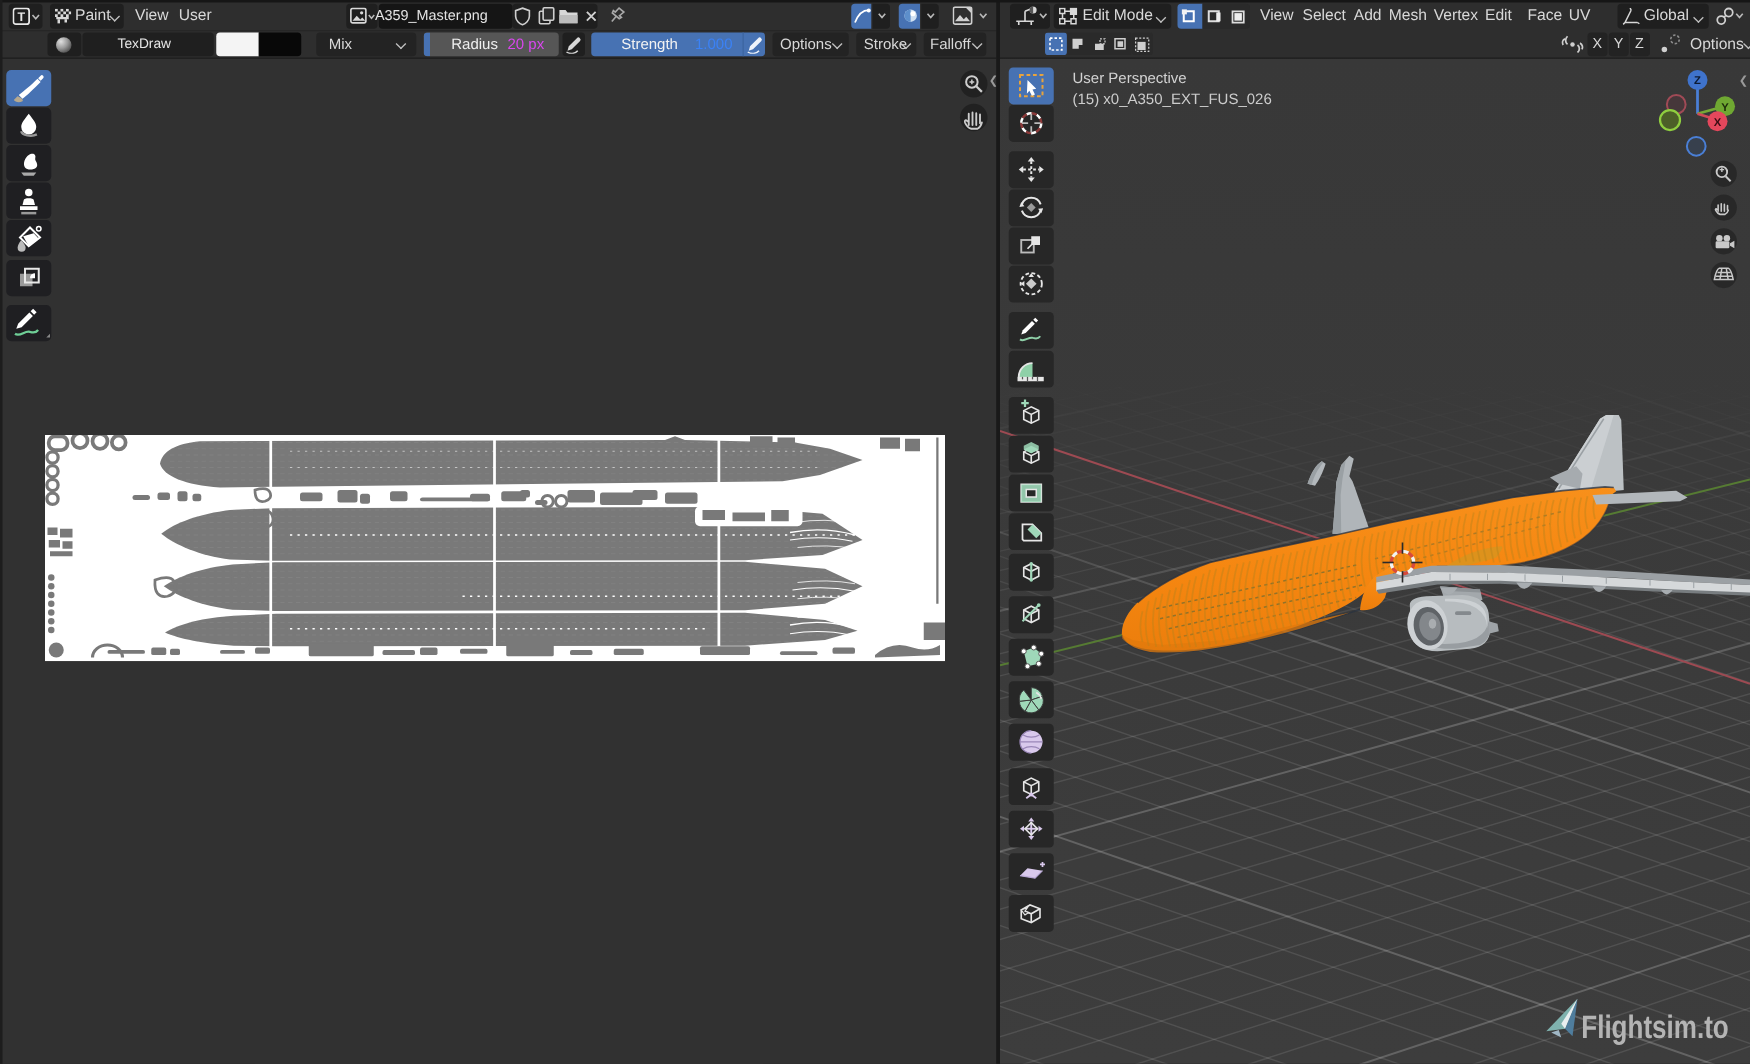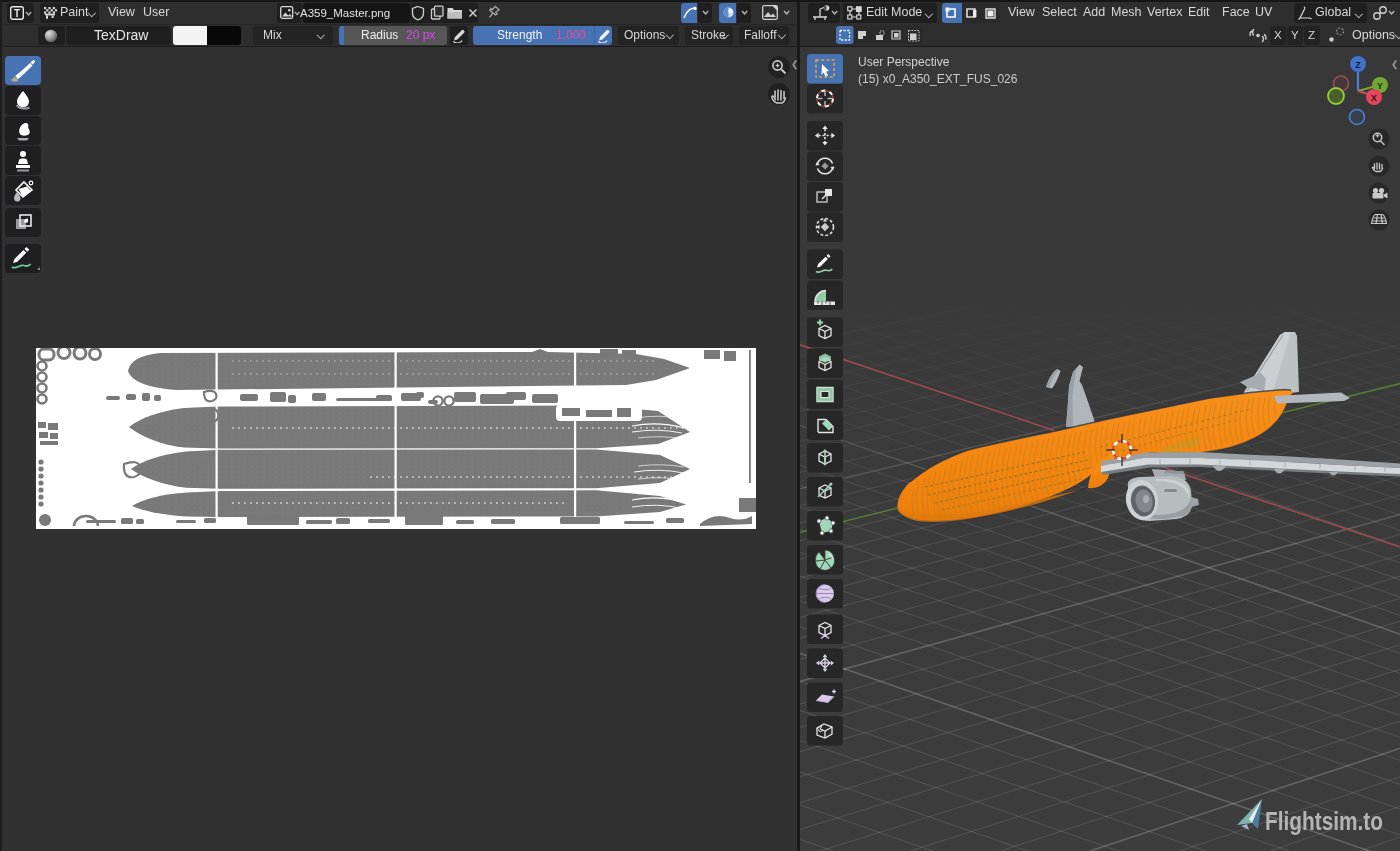--- a/index.html
+++ b/index.html
@@ -109,7 +109,7 @@
     <circle cx="7" cy="7" r="6.2" fill="url(#sph)"></circle>
   </svg>
   <div class="btn" style="left:66px;top:26px;width:105px;height:19px"></div>
-  <div class="hdrtxt" style="left:94px;top:27px;color:#e6e6e6;font-size:14px">TexDraw</div>
+  <div class="hdrtxt" style="left:94px;top:27px;color:#e6e6e6;font-size:11px">TexDraw</div>
   <div class="abs" style="left:173px;top:26px;width:34px;height:19px;background:#f4f4f4;border-radius:3px 0 0 3px"></div>
   <div class="abs" style="left:207px;top:26px;width:34px;height:19px;background:#080808;border-radius:0 3px 3px 0"></div>
   <div class="btn" style="left:253px;top:26px;width:80px;height:19px;background:#232323"></div>

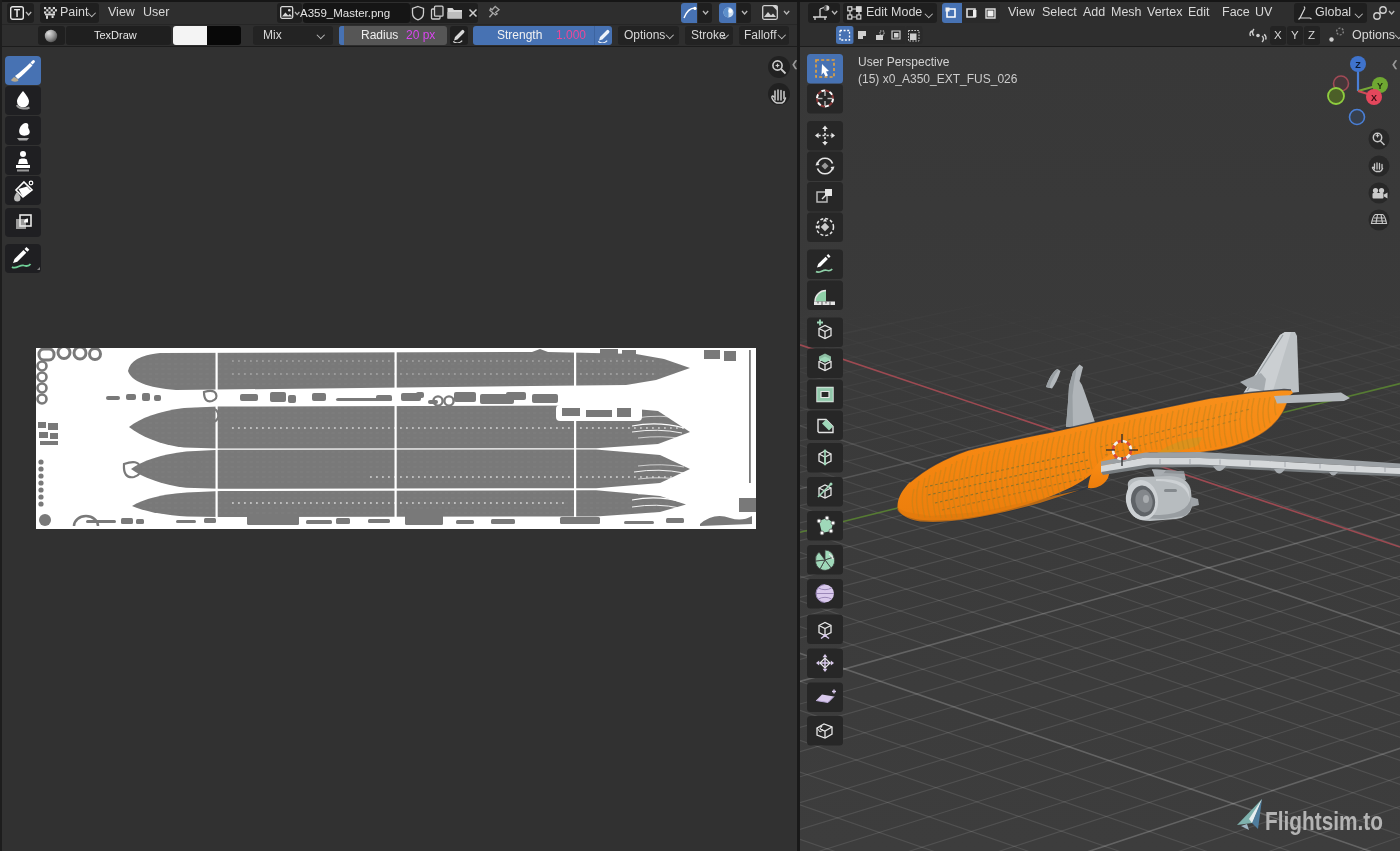--- a/index.html
+++ b/index.html
@@ -132,7 +132,7 @@
   <div class="abs" style="left:473px;top:26px;width:139px;height:19px;background:#4772b3;border-radius:3px"></div>
   <div class="abs" style="left:594px;top:26px;width:1px;height:19px;background:#3c64a0"></div>
   <div class="hdrtxt" style="left:497px;top:27px;color:#f2f2f2;font-size:12px">Strength</div>
-  <div class="hdrtxt" style="left:556px;top:27px;color:#ec4899;font-size:12px">1.000</div>
+  <div class="hdrtxt" style="left:556px;top:27px;color:#3b82f6;font-size:12px">1.000</div>
   <svg class="abs" style="left:596px;top:28px" width="16" height="15" viewBox="0 0 16 15">
     <path d="M3 12.5 l1 -3.5 6.5 -6.5 a1.6 1.6 0 0 1 2.4 0 a1.6 1.6 0 0 1 0 2.4 l-6.5 6.5z" fill="#eef3fa"></path>
     <path d="M2.2 13.6 a7 7 0 0 0 9 -1" fill="none" stroke="#eef3fa" stroke-width="1.2"></path>

